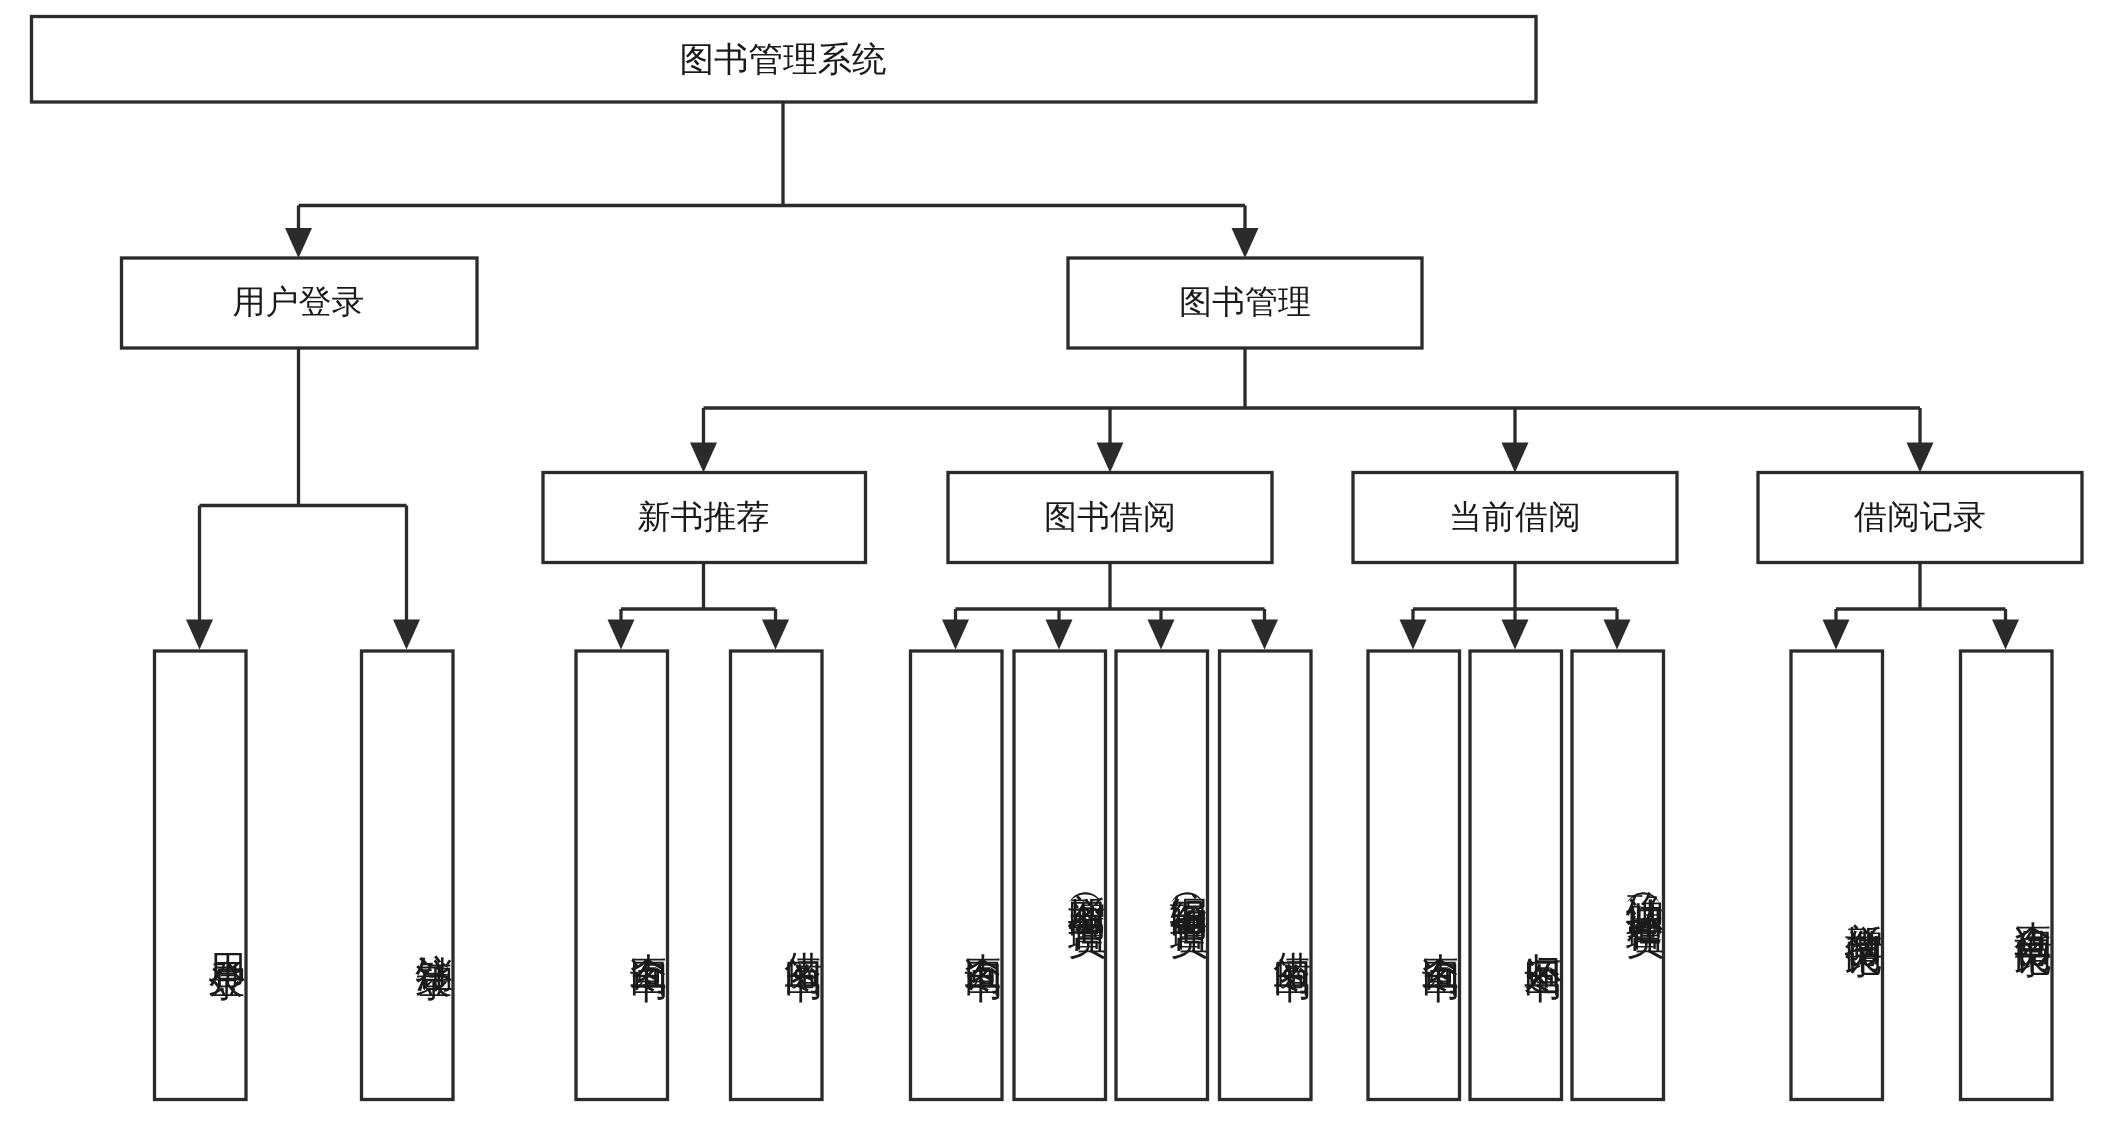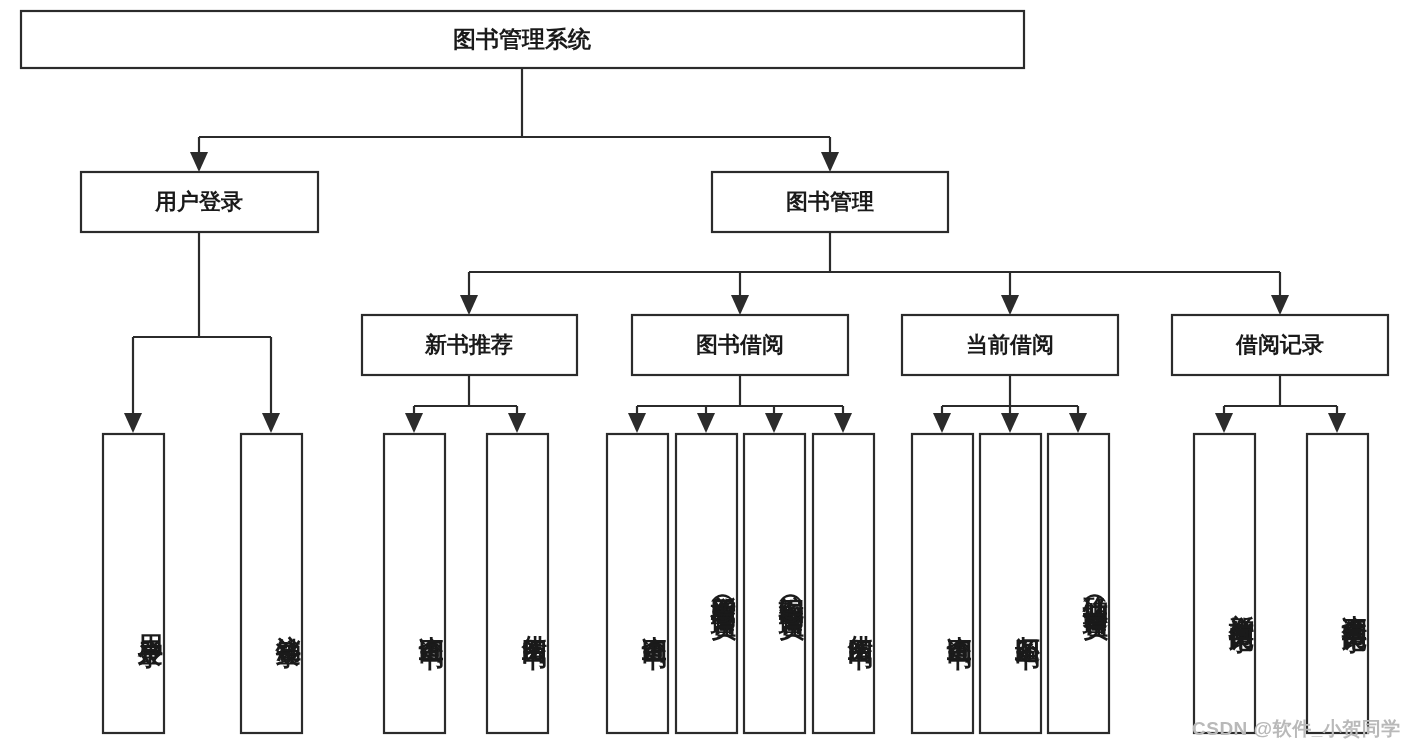--- a/index.html
+++ b/index.html
@@ -18,7 +18,6 @@
     width: 1405px;
     height: 644px;
     background: #ffffff;
-    font-weight: bold;
   }
   svg.diagram-canvas {
     position: absolute;

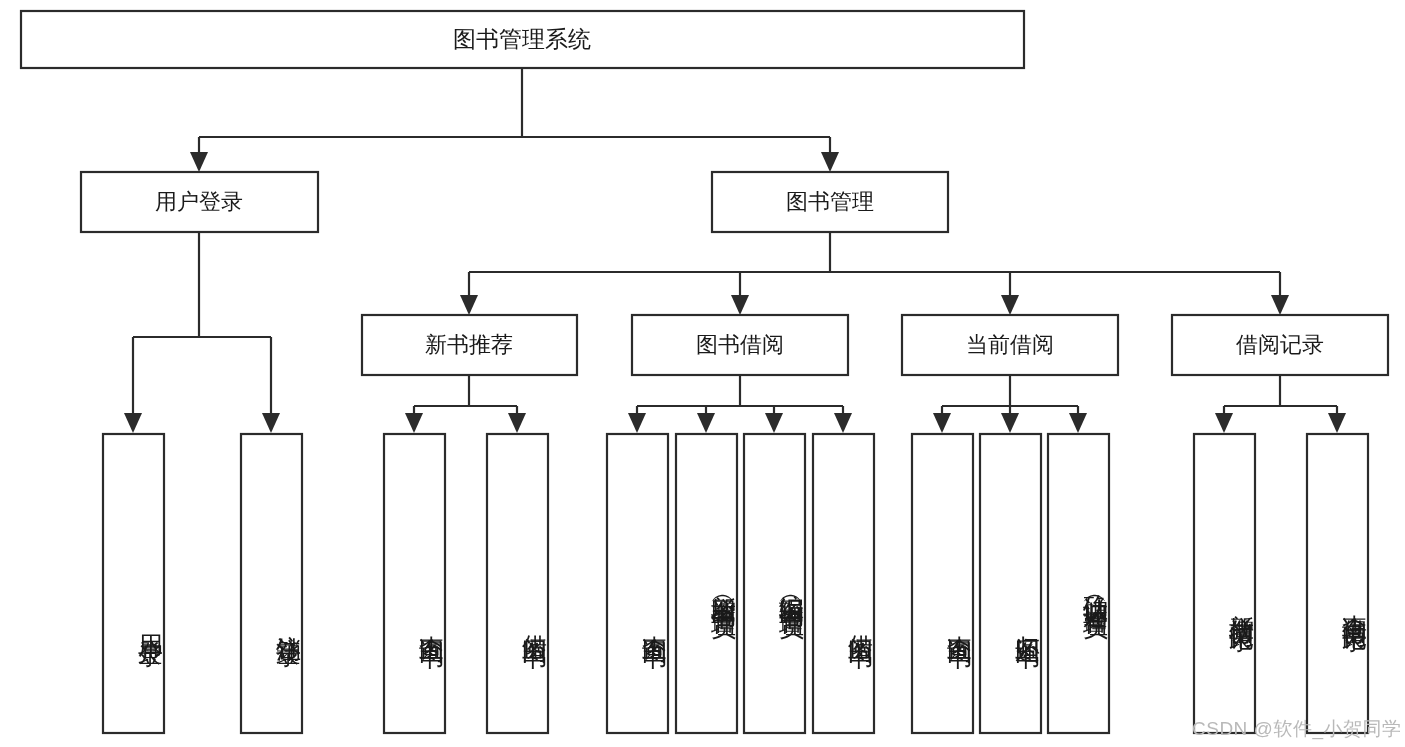--- a/index.html
+++ b/index.html
@@ -232,7 +232,6 @@
   <div class="leaf-label" style="left:1194px; top:473px; width:61px; height:260px;">新增借阅记录</div>
   <div class="leaf-label" style="left:1307px; top:473px; width:61px; height:260px;">查询借阅记录</div>
 
-  <div class="watermark">CSDN @软件_小贺同学</div>
 
 </div>
 

